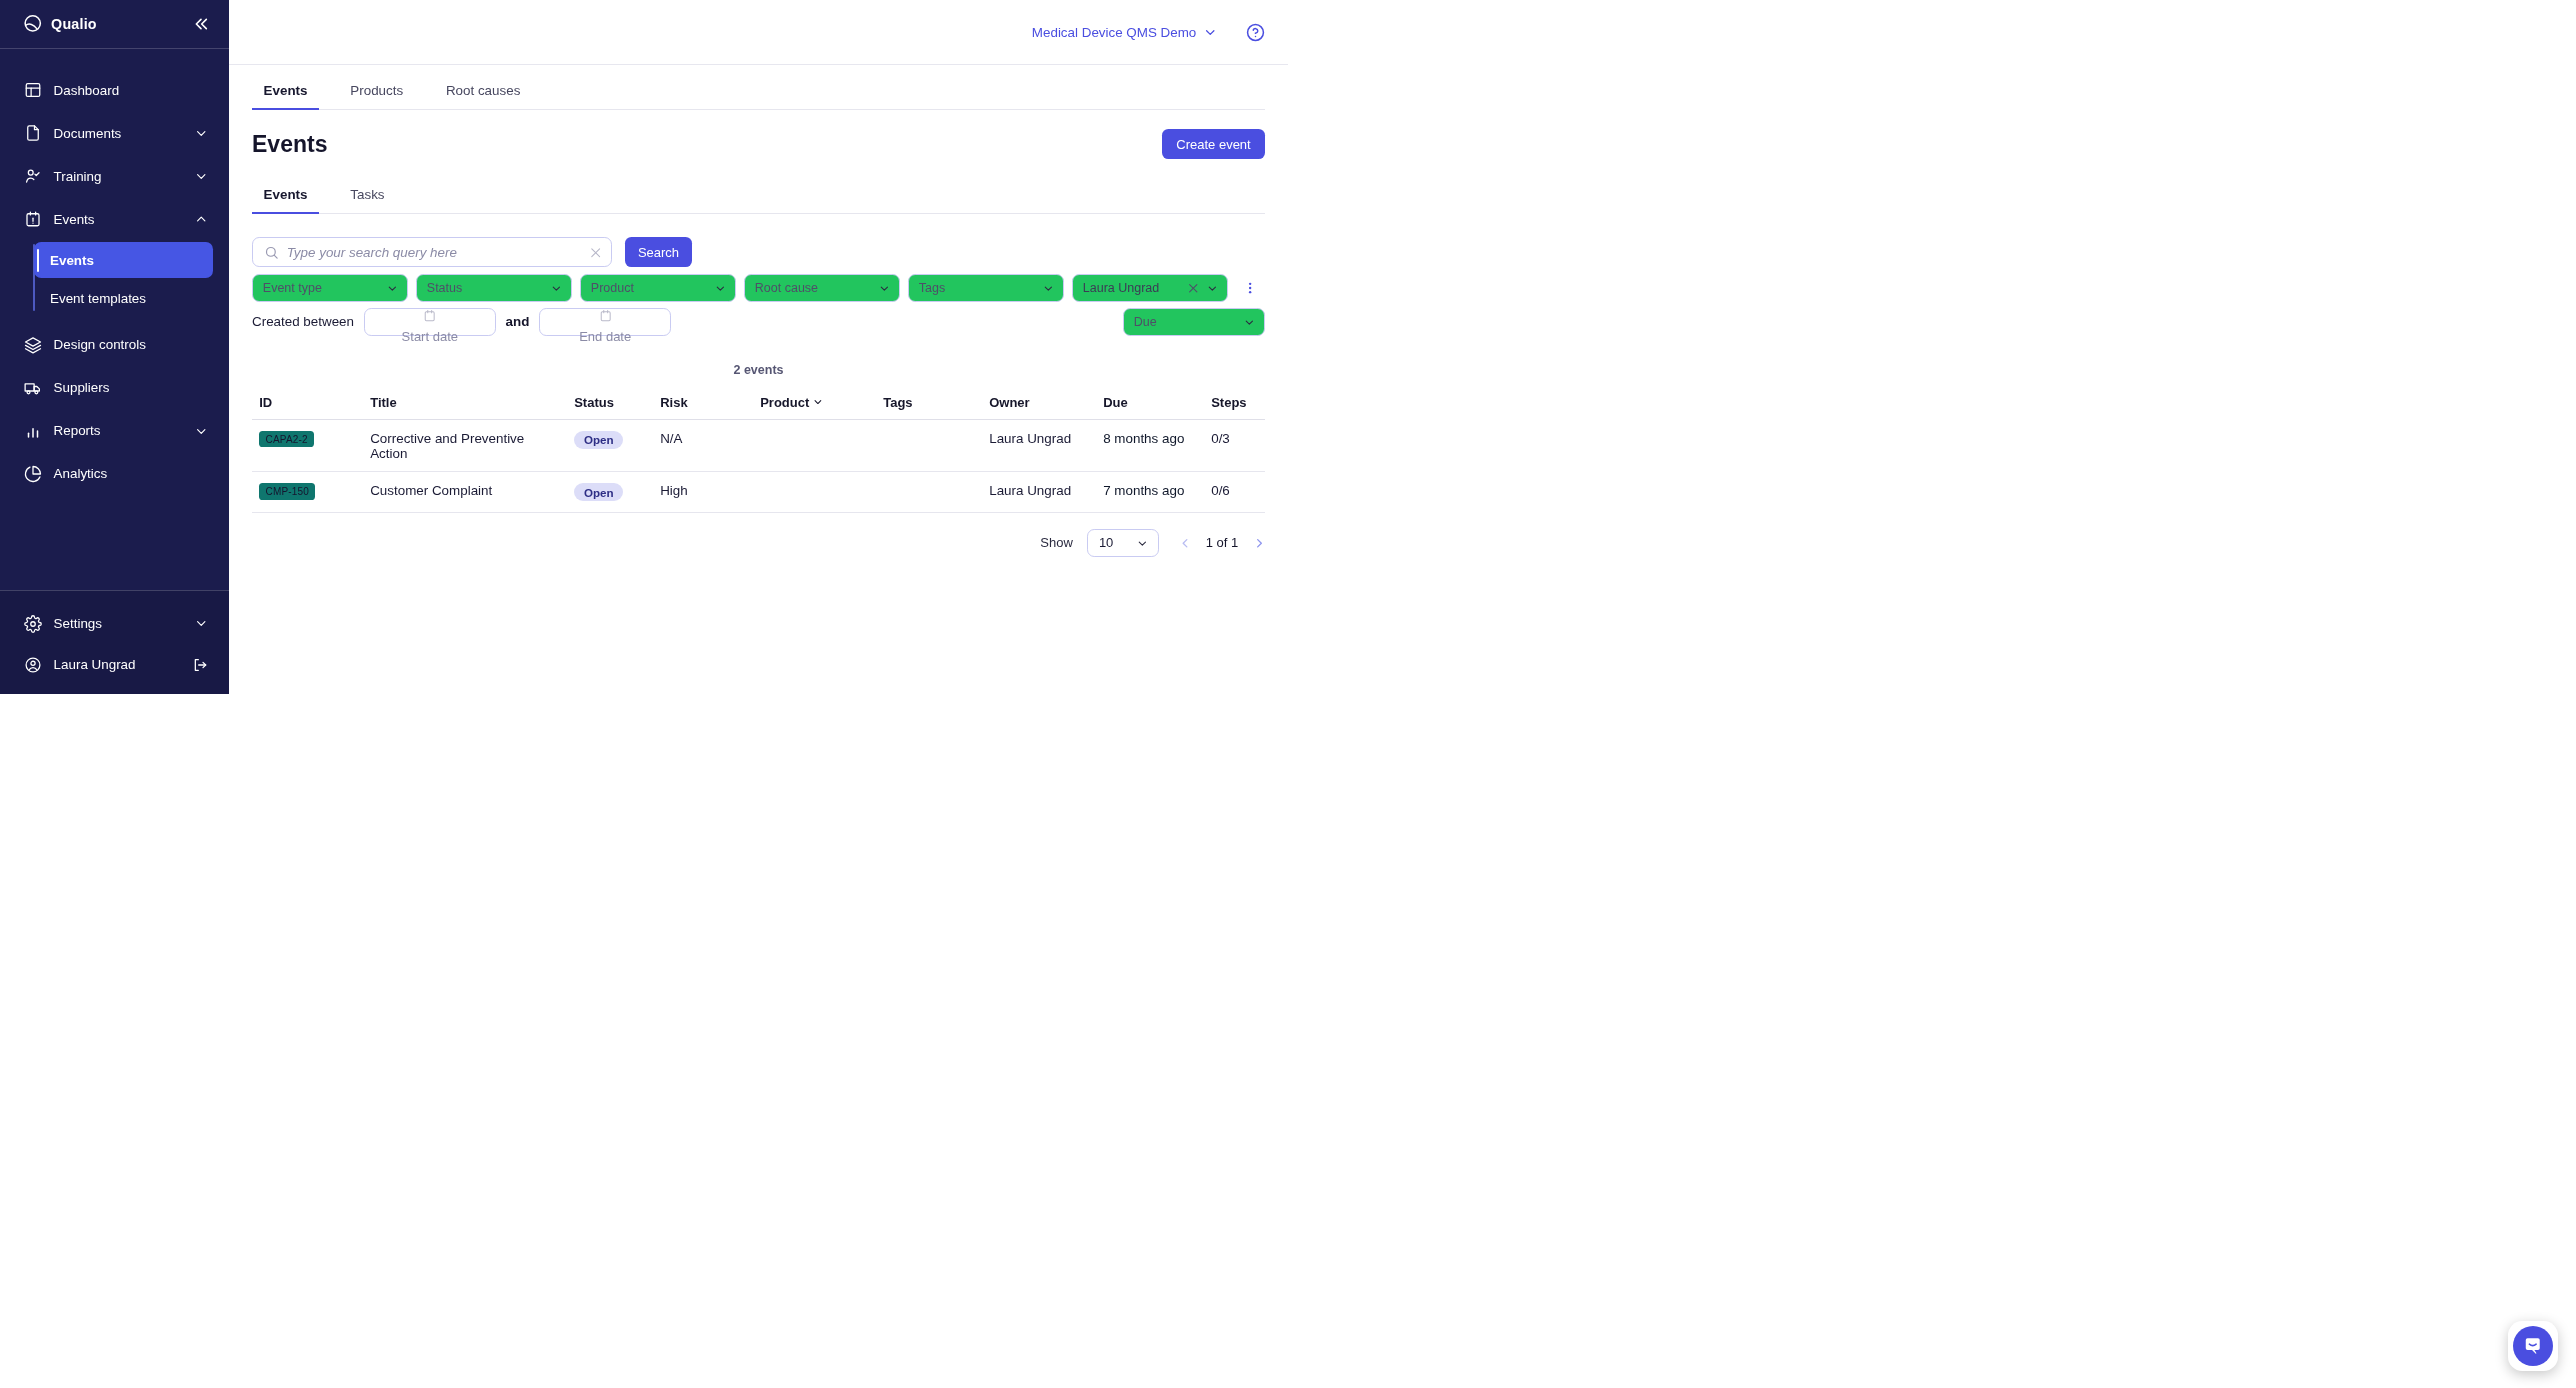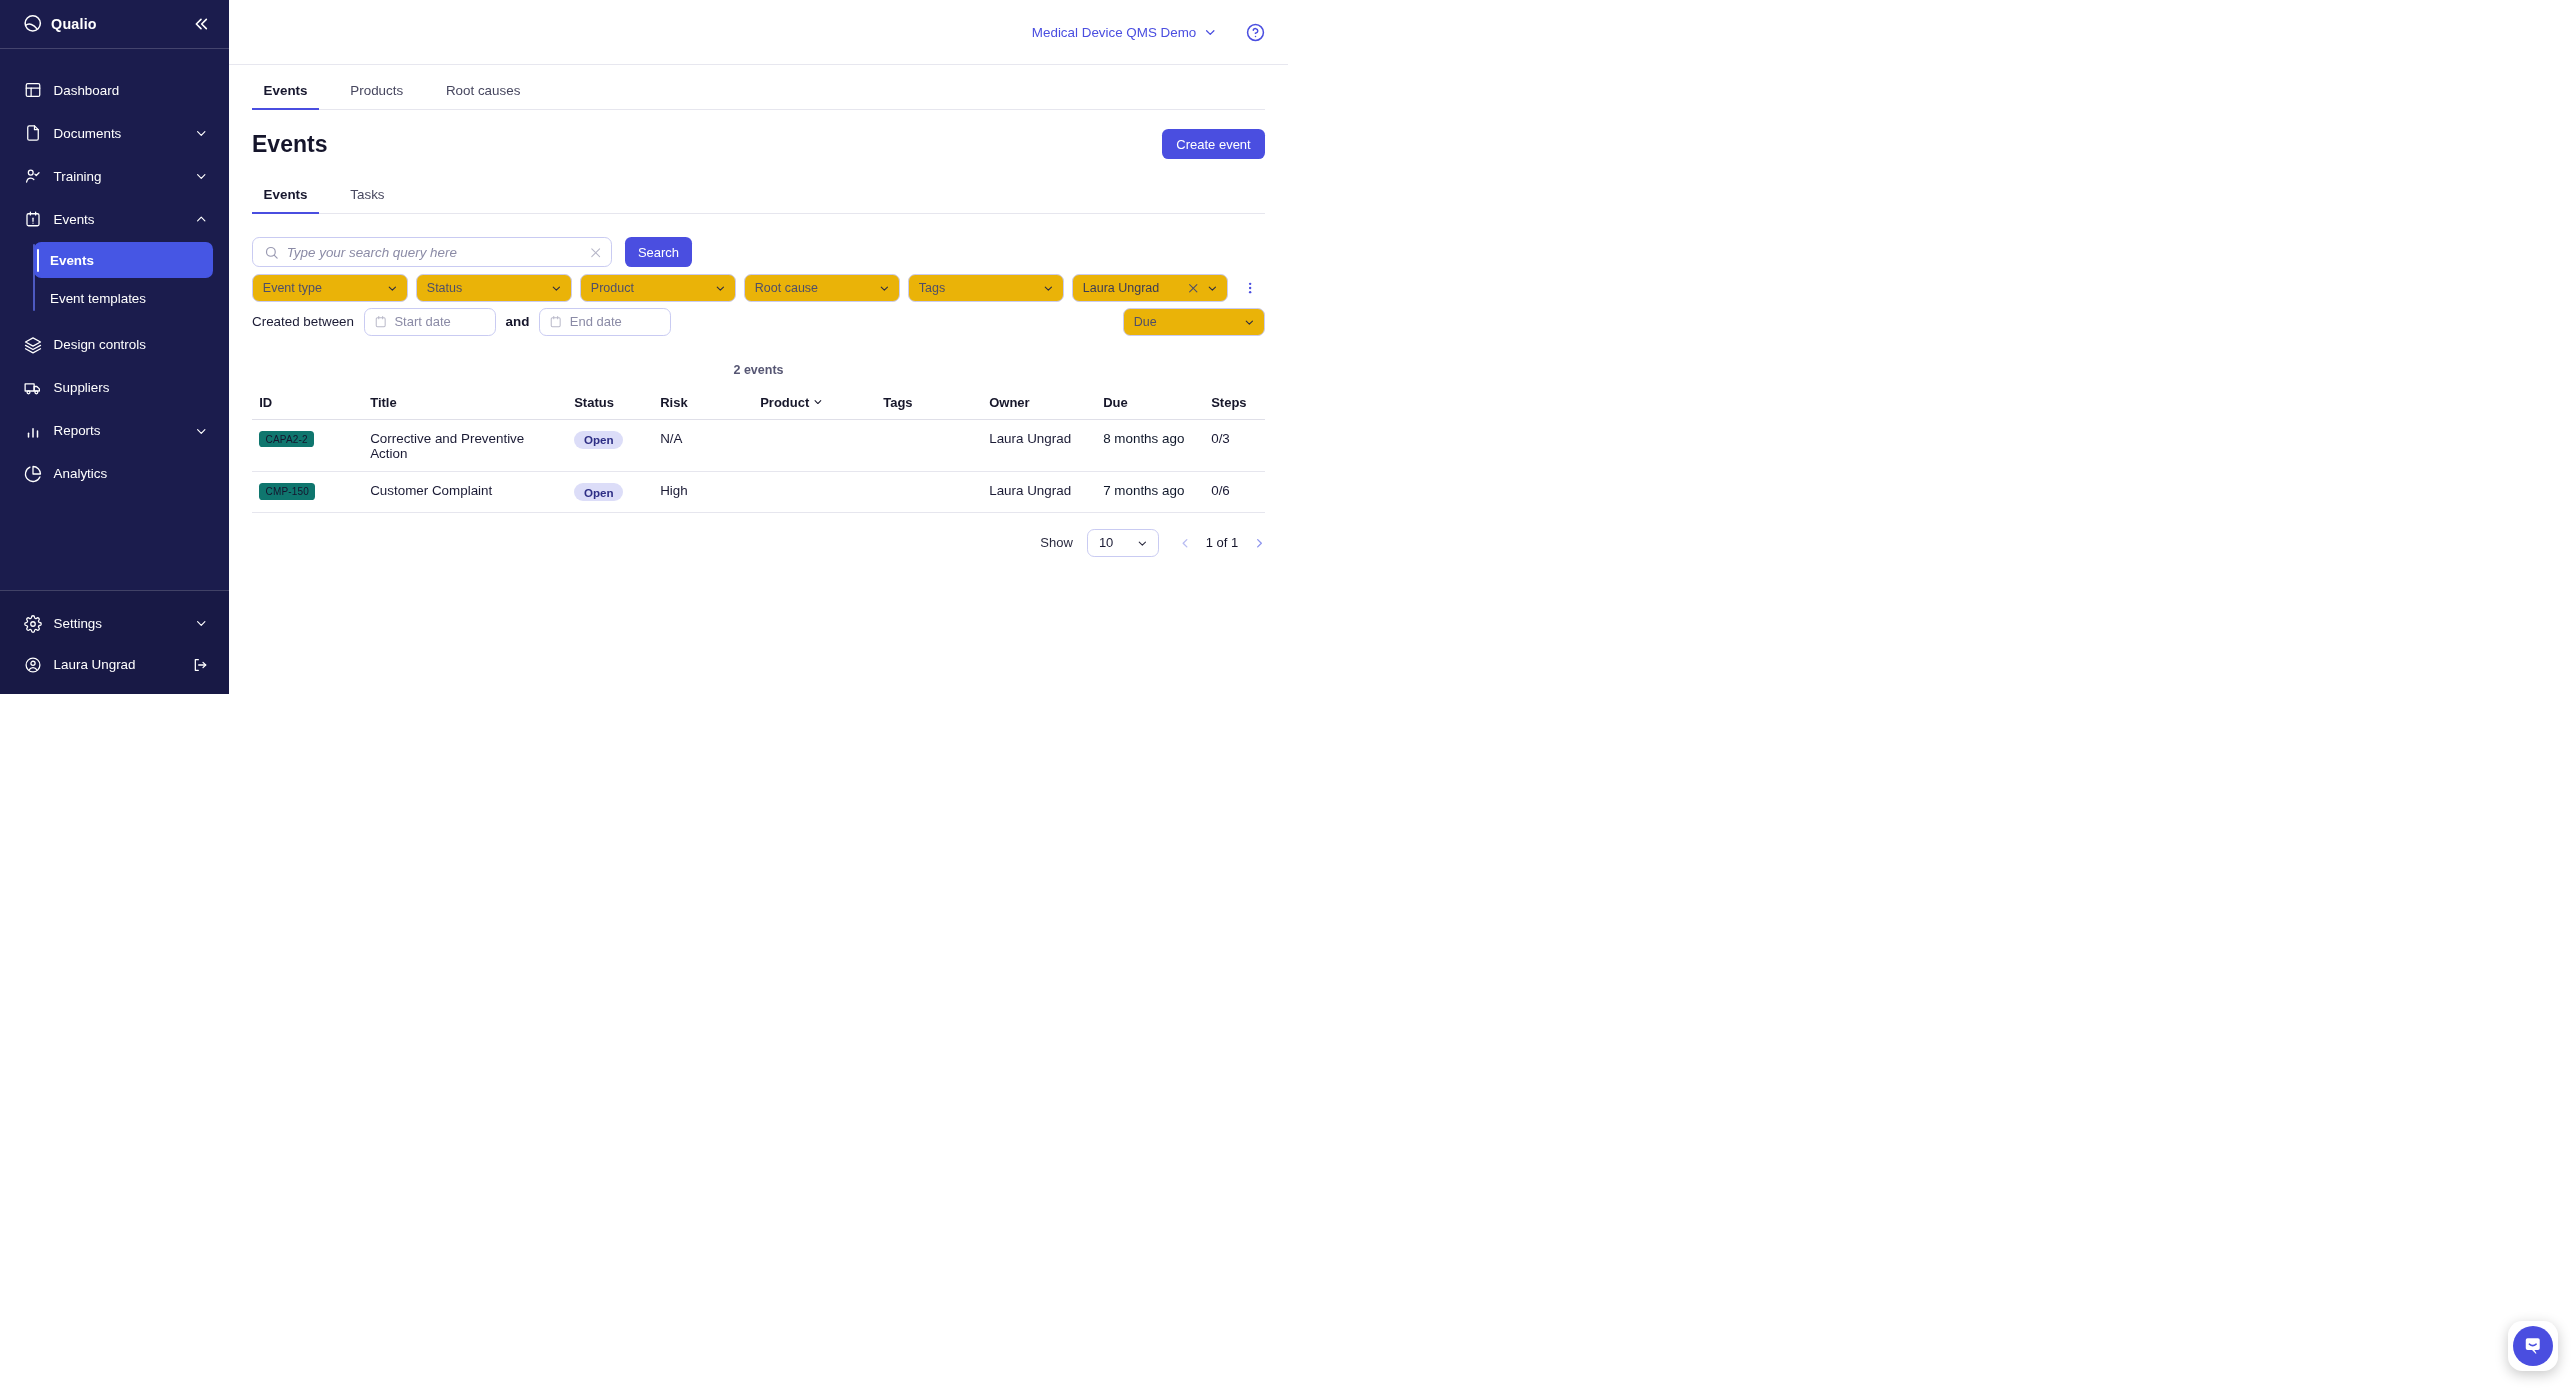--- a/index.html
+++ b/index.html
@@ -95,7 +95,7 @@
 
   .filter-row { margin-top:7.2px; display:flex; gap:8px; align-items:center; }
   .fselect {
-    width:156px; height:28px; border:0.9px solid #c9cbf2; border-radius:7.2px; background:#eab308;
+    width:156px; height:28px; border:0.9px solid #c9cbf2; border-radius:7.2px; background:#22c55e;
     display:flex; align-items:center; padding:0 9.8px; font-size:12.5px; color:#4f4f68; cursor:pointer;
   }
   .fselect .chev { margin-left:auto; color:#2b2b40; }

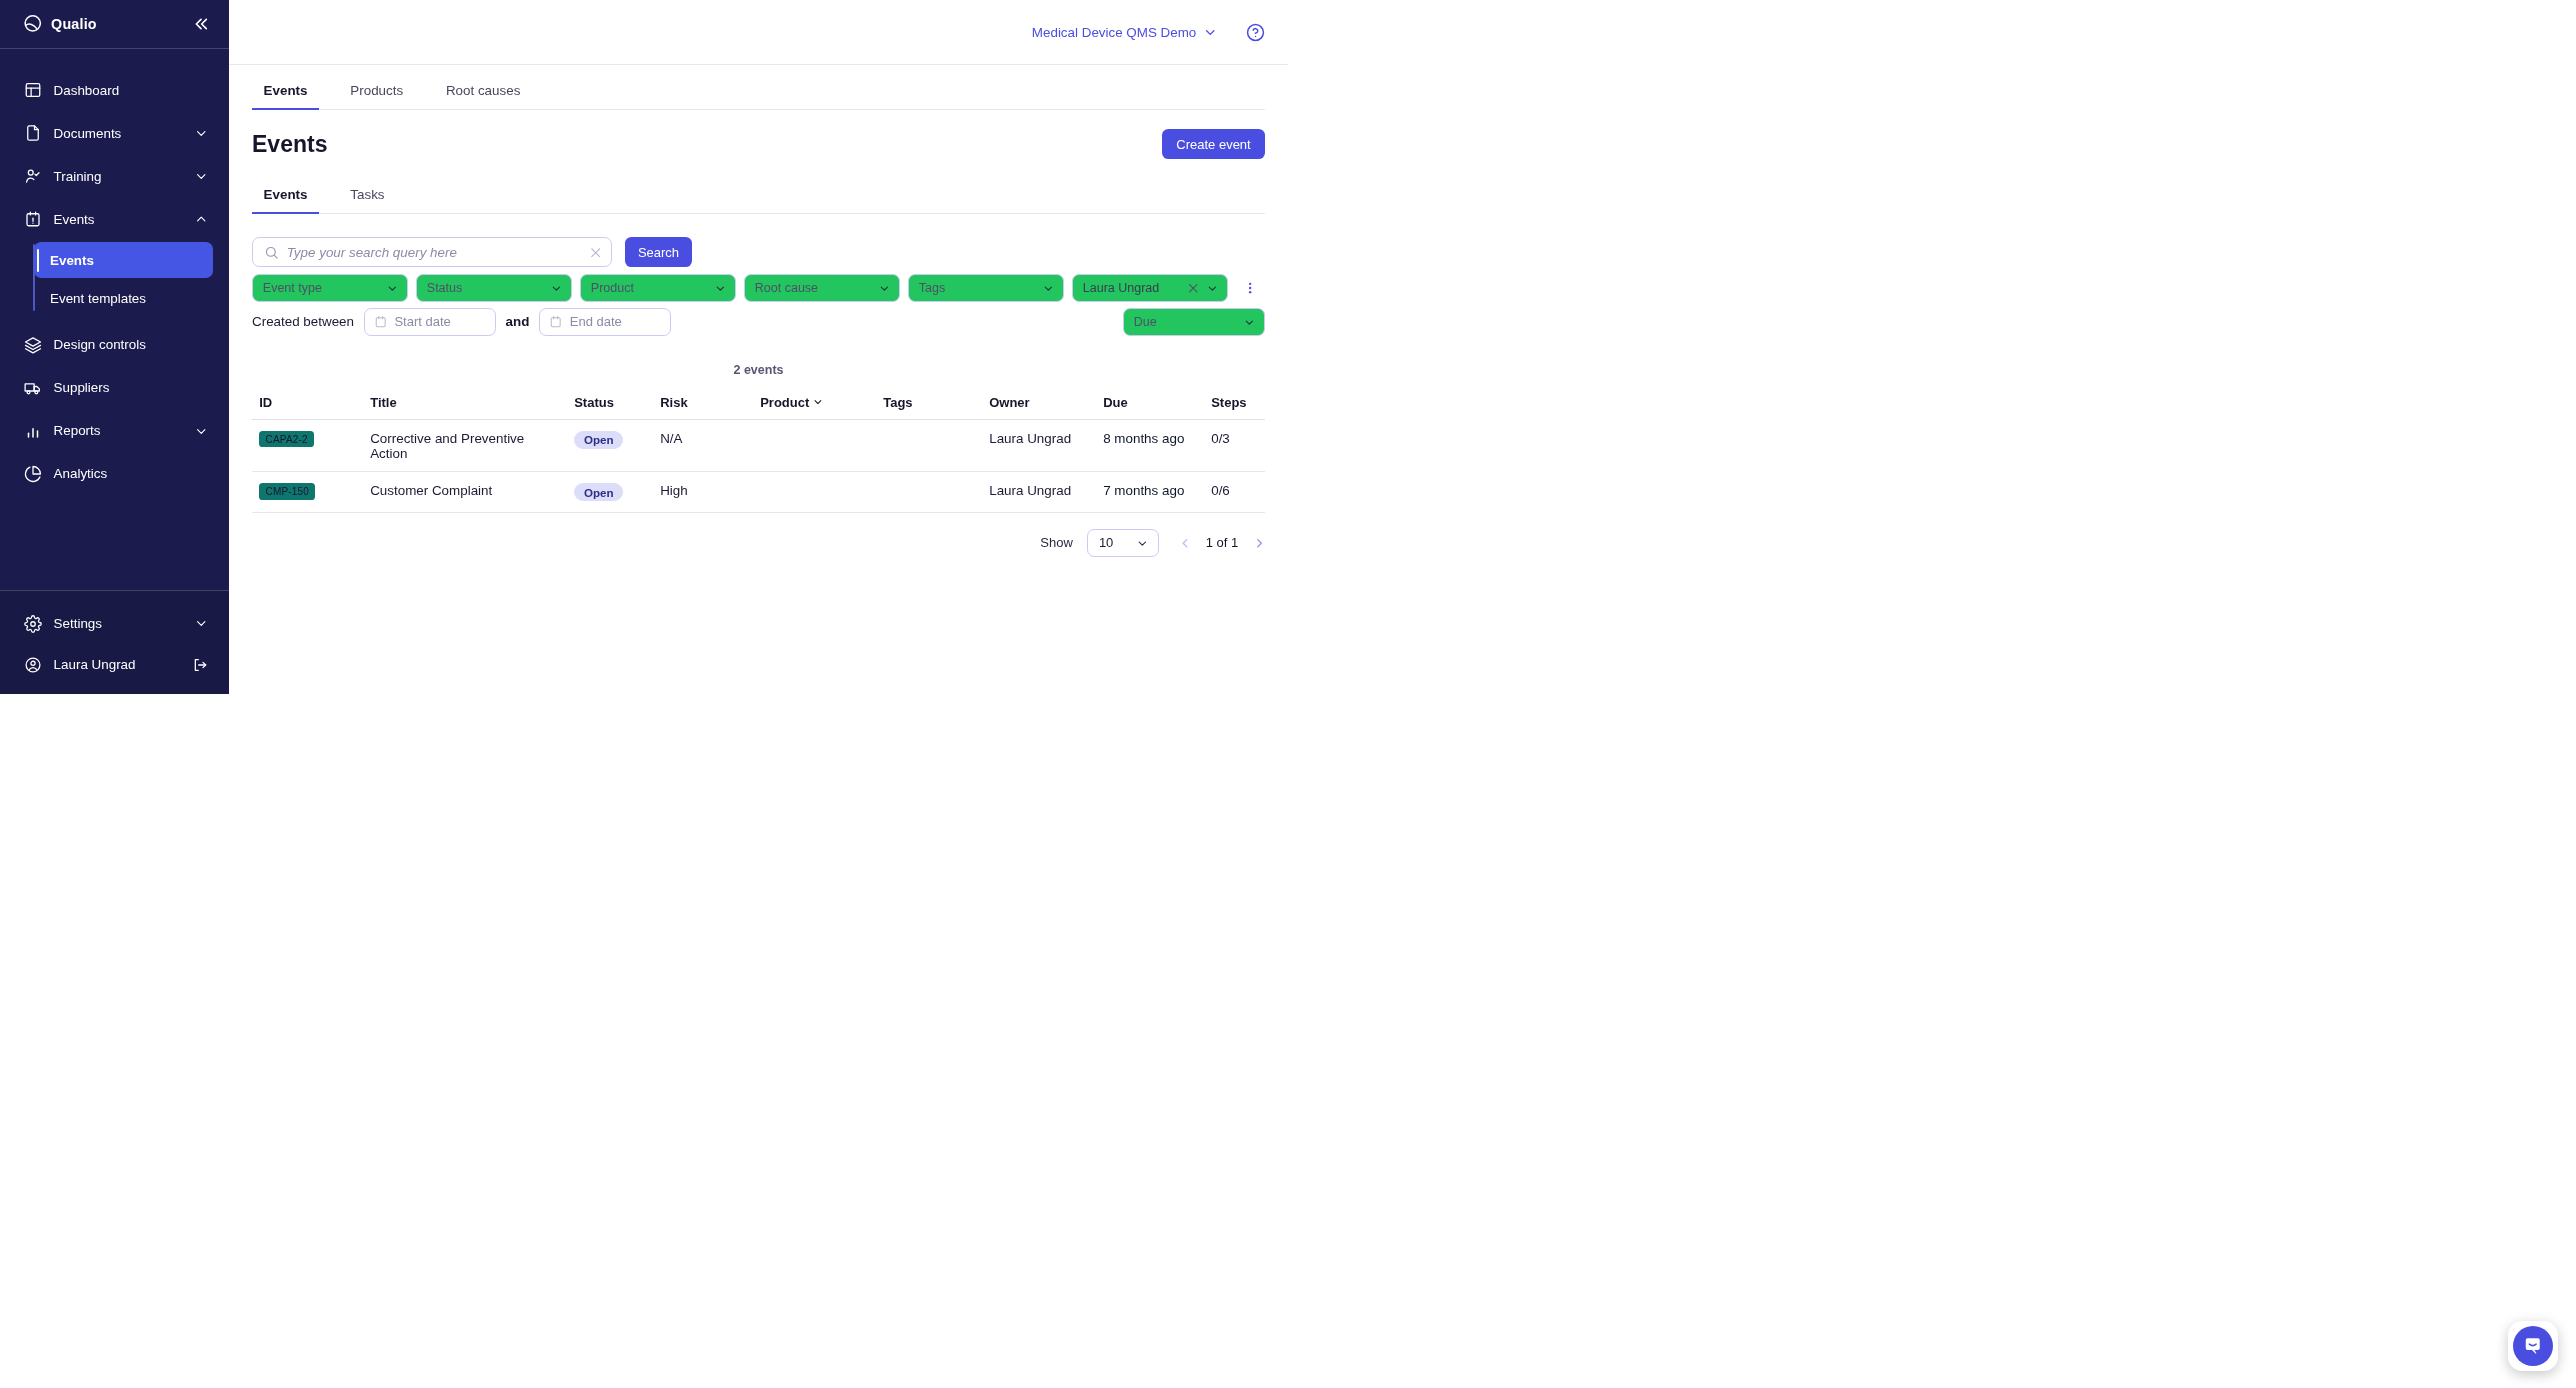--- a/index.html
+++ b/index.html
@@ -108,7 +108,7 @@
   .date-label { font-size:13.4px; color:#1b1b35; }
   .date-input {
     width:132px; height:28px; border:0.9px solid #c9cbf2; border-radius:7.2px; background:#fff;
-    display:flex; align-items:center; gap:7.2px; padding:0 9px; font-size:13px; color:#8b8ba6; cursor:text;
+    display:flex; align-items:center; gap:7.2px; padding:0 9px; font-size:13px; color:#8b8ba6; cursor:text;flex-direction:column;
   }
   .and-label { font-size:13.4px; font-weight:600; color:#15152b; }
   .due-select { margin-left:auto; width:142px; color:#4f4f68; }

